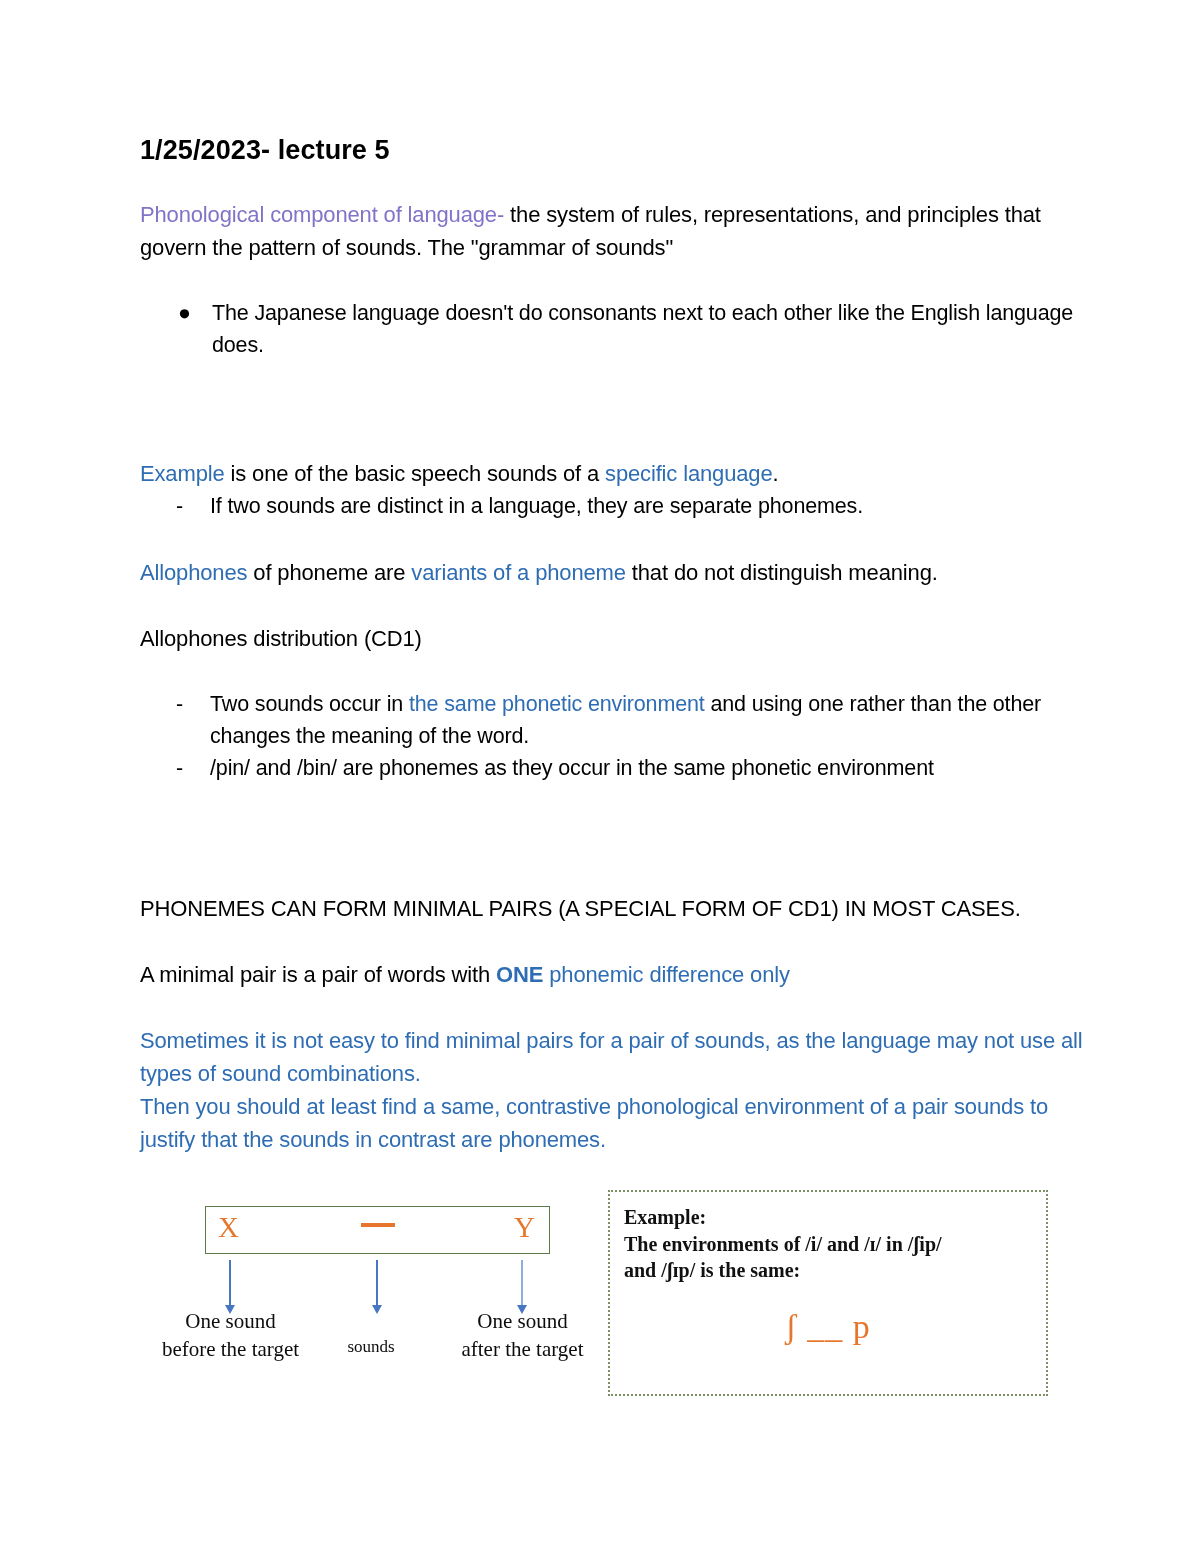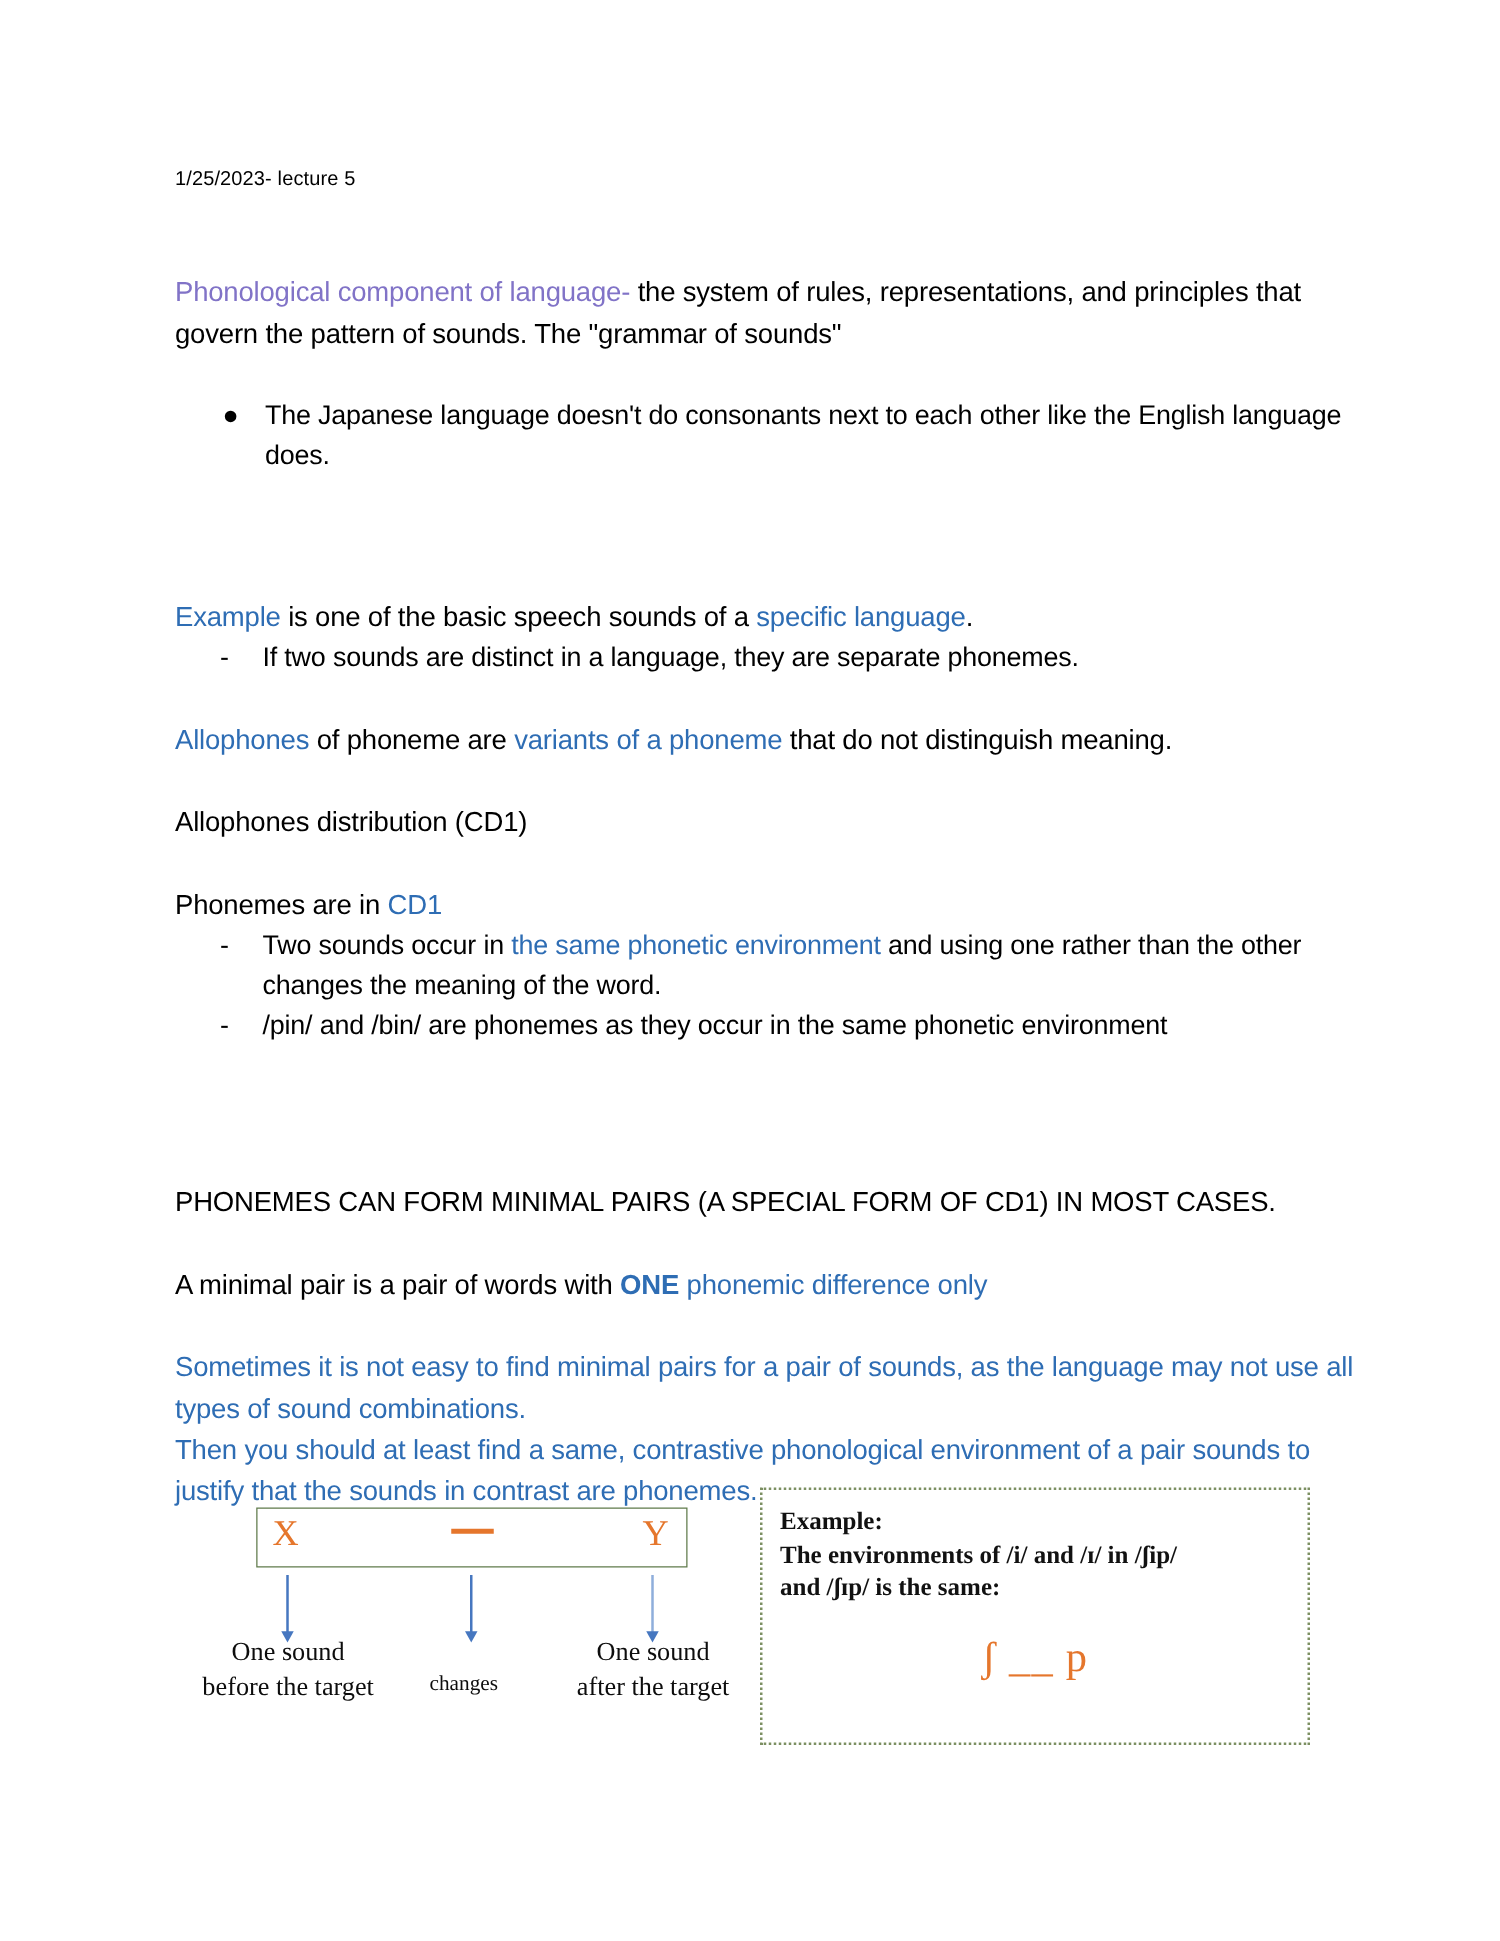--- a/index.html
+++ b/index.html
@@ -30,11 +30,11 @@
   }
 
   .title {
-    font-size: 16px;
-    font-weight: normal;
+    font-size: 27px;
+    font-weight: bold;
     letter-spacing: 0.1px;
     line-height: 1.25;
-    margin: 0 0 63px 0;
+    margin: 0 0 30px 0;
   }
 
   .para {

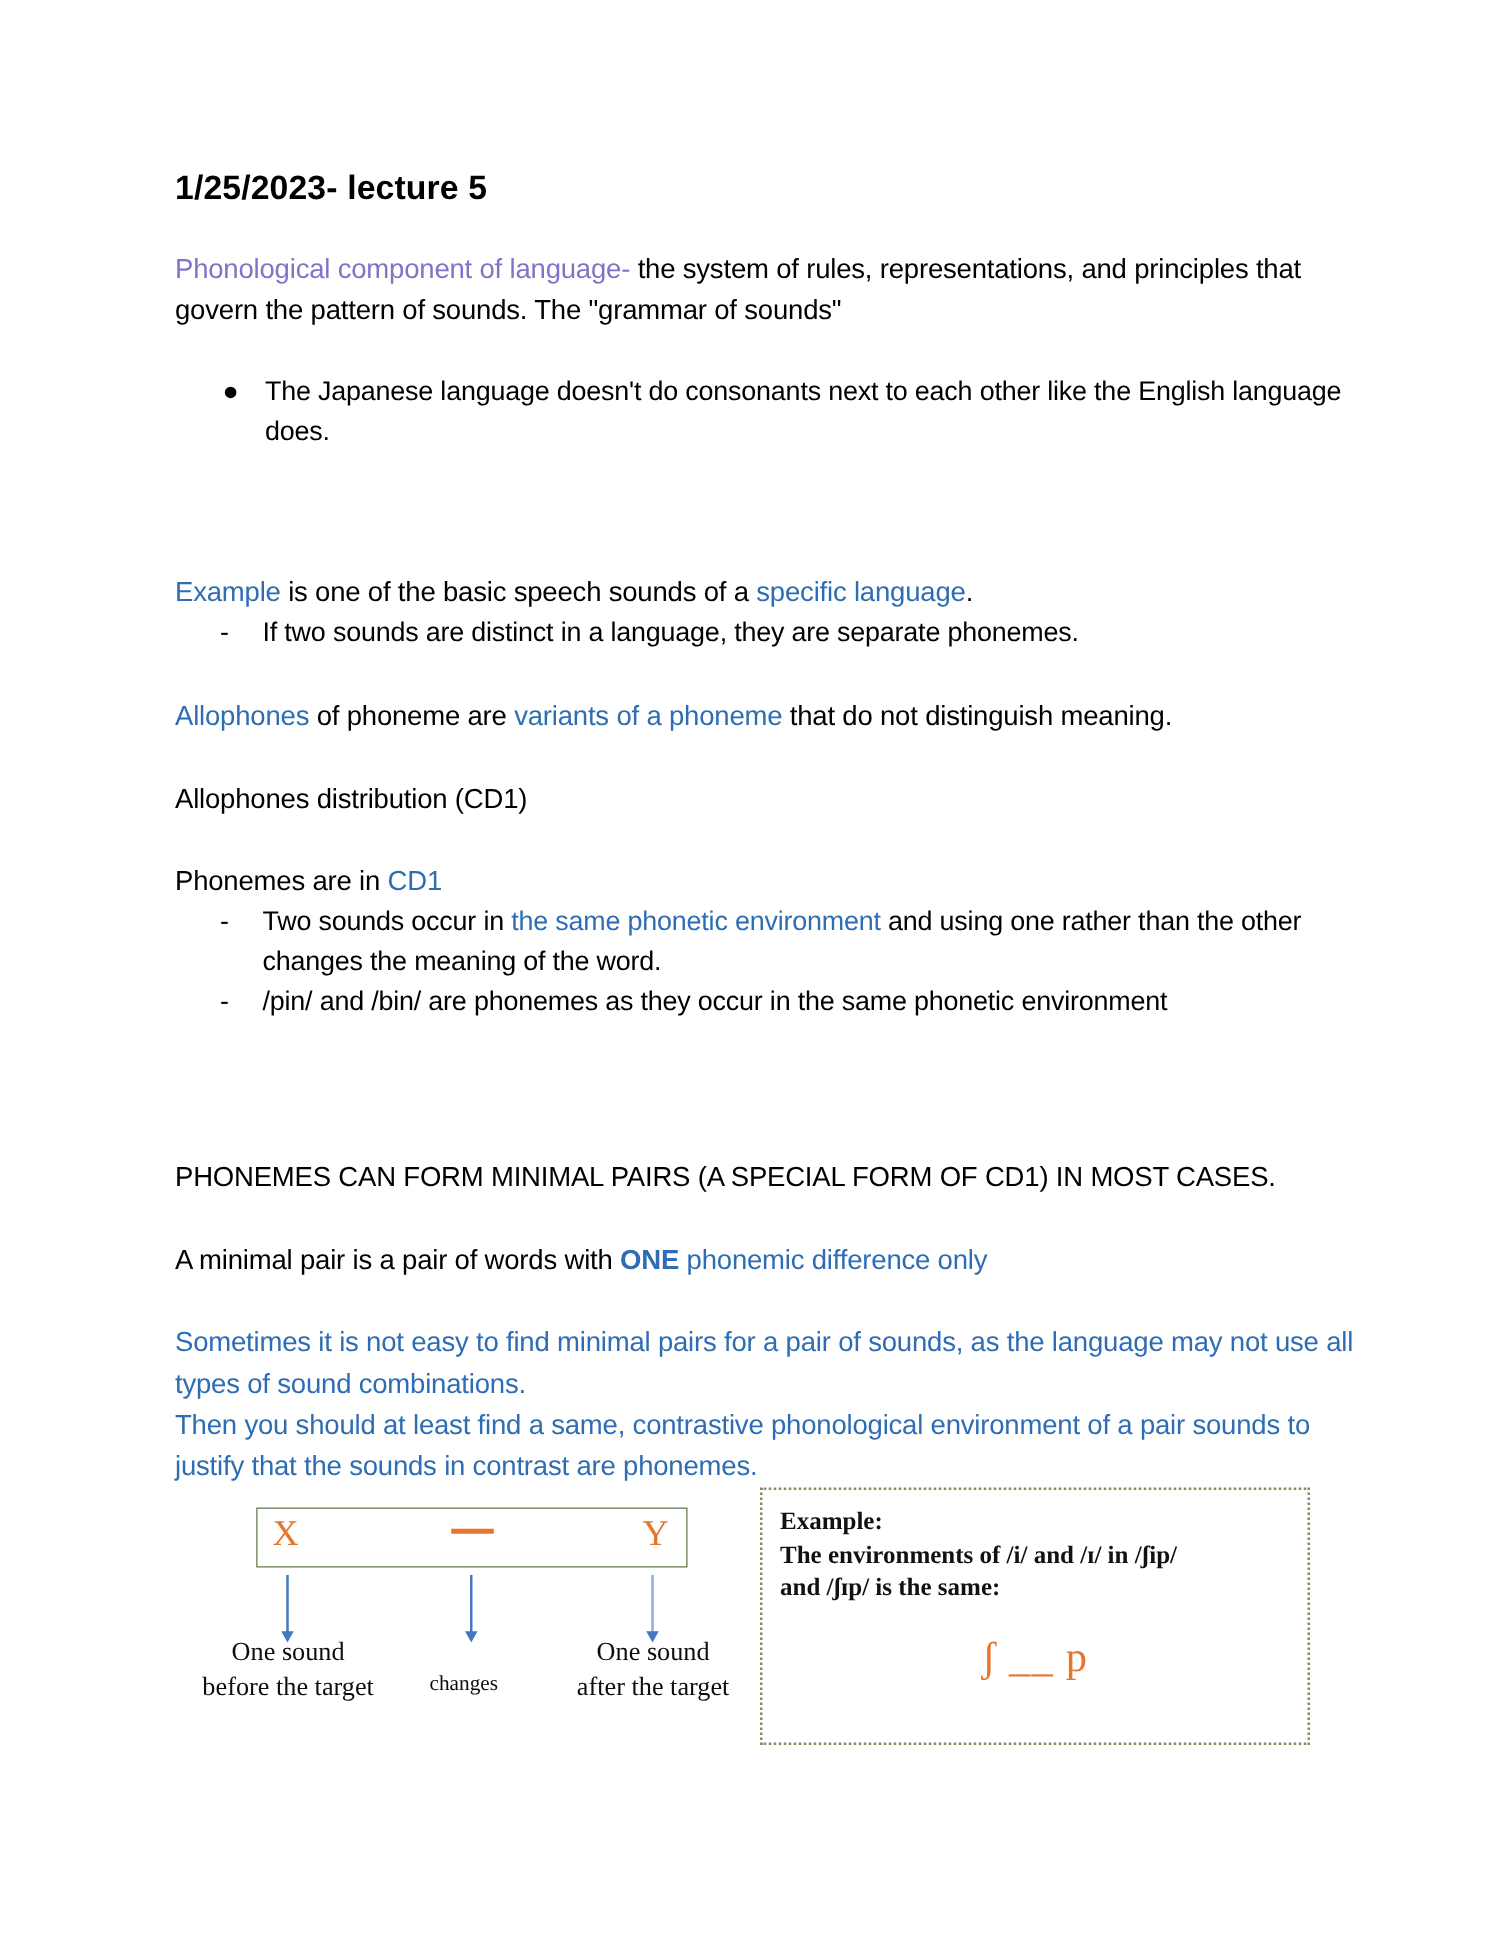--- a/index.html
+++ b/index.html
@@ -226,7 +226,6 @@
 
     <div class="gap-md"></div>
 
-    <p class="para"><span>Phonemes are in </span><span class="blue">CD1</span></p>
 
     <ul class="bullets dashes">
       <li><span class="mark">-</span><span>Two sounds occur in </span><span class="blue">the same phonetic environment</span><span> and using one rather than the other changes the meaning of the word.</span></li>

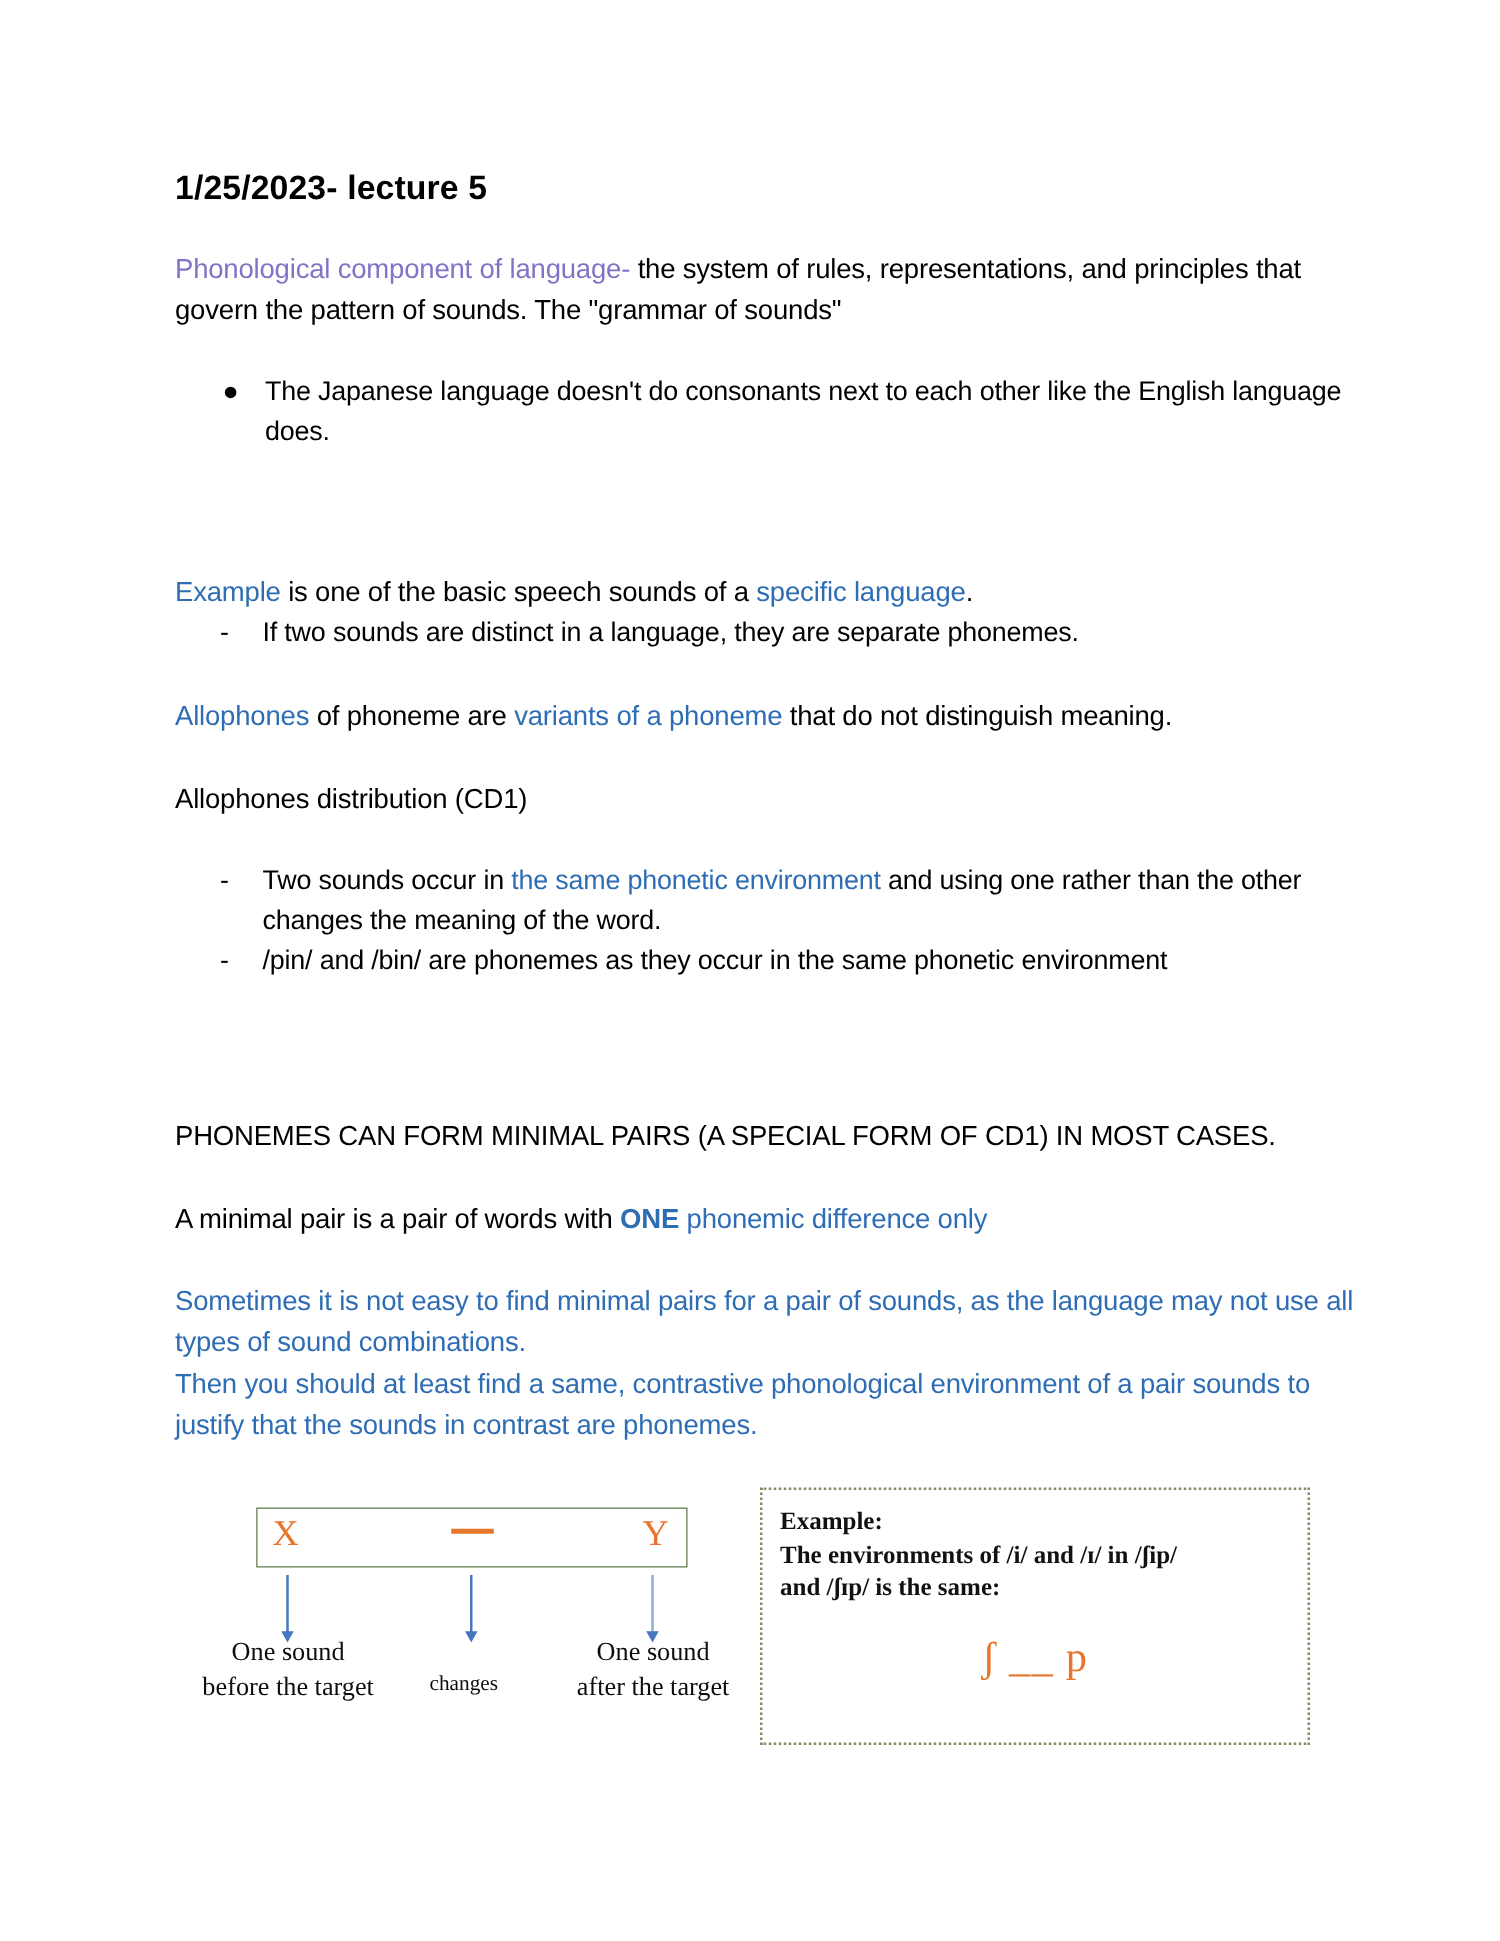--- a/index.html
+++ b/index.html
@@ -274,7 +274,7 @@
       <div>before the target</div>
     </div>
 
-    <div class="alabel small" style="left:153px; width:100px;">changes</div>
+    <div class="alabel small" style="left:153px; width:100px;">sounds</div>
 
     <div class="alabel" style="left:272px; width:165px;">
       <div>One sound</div>

